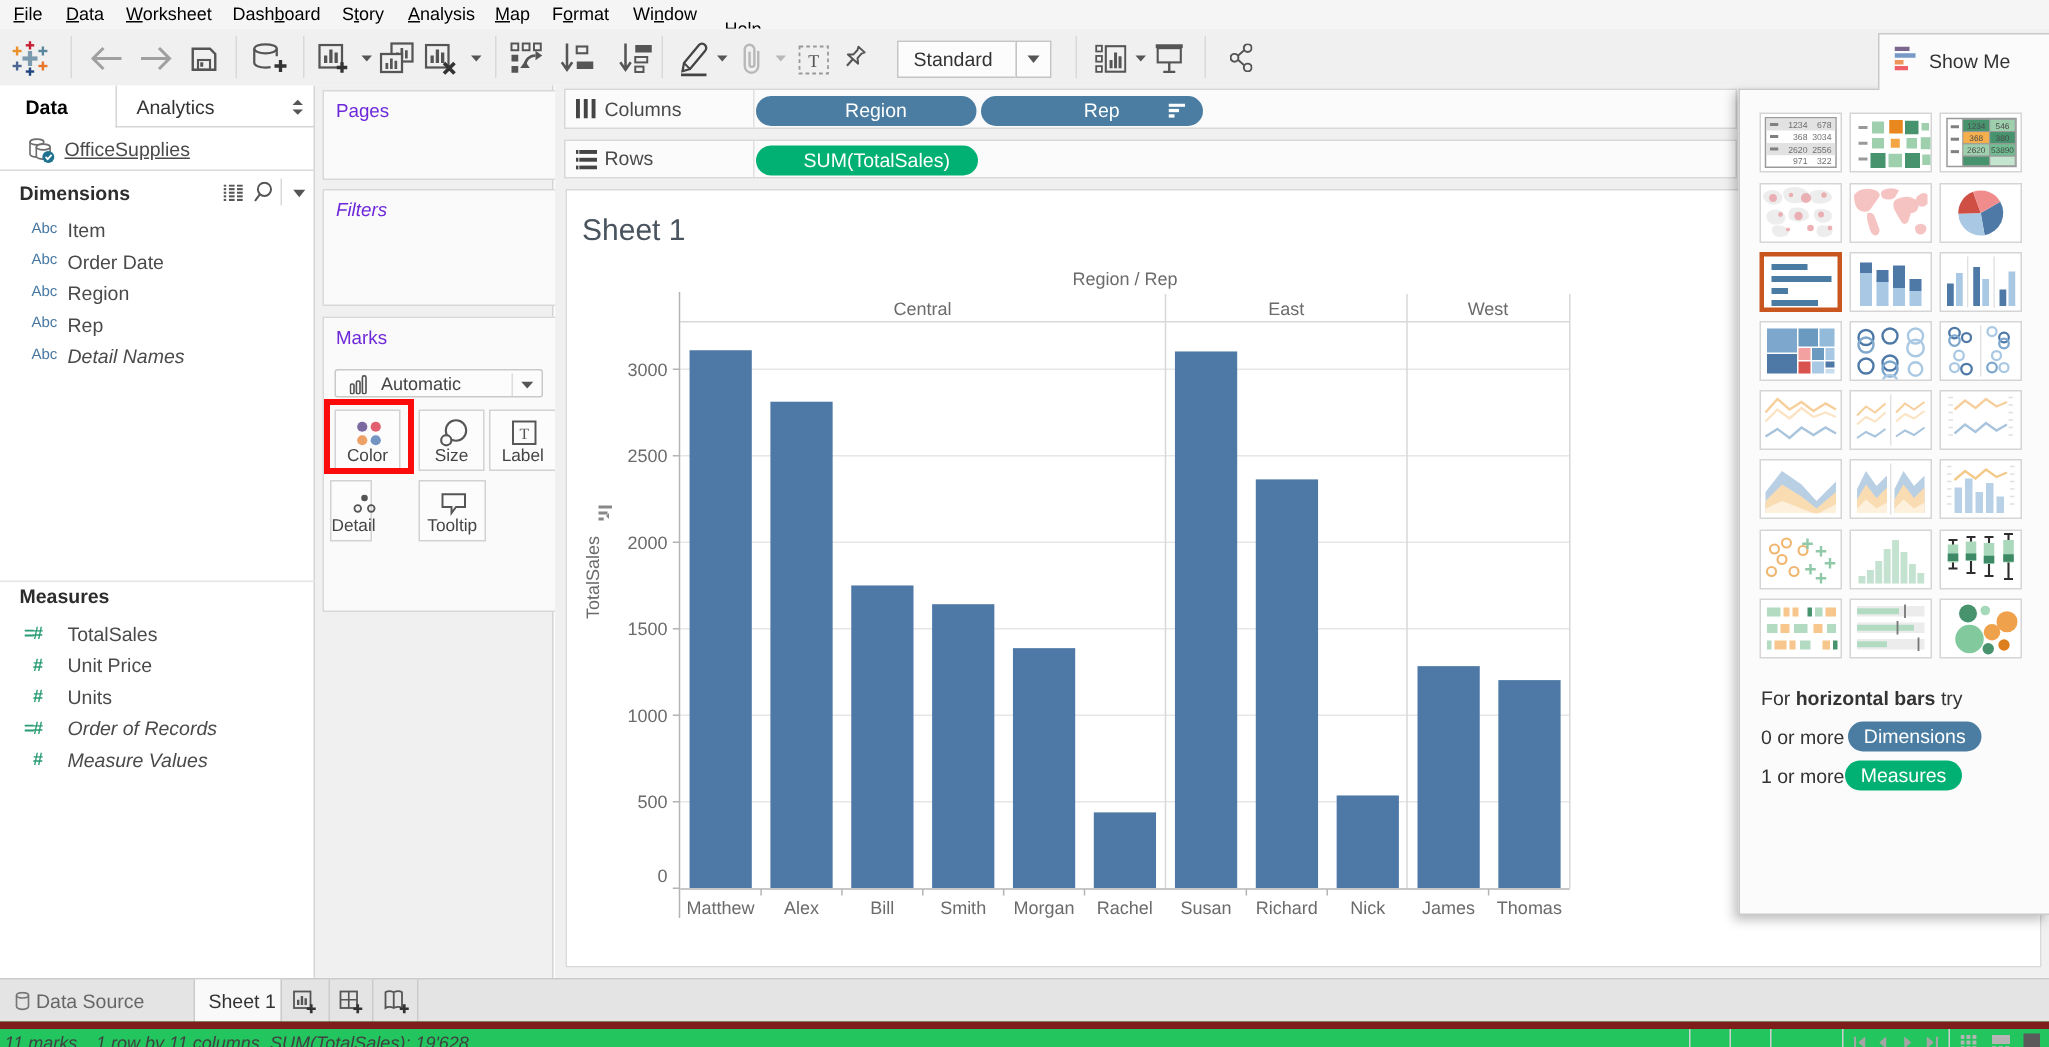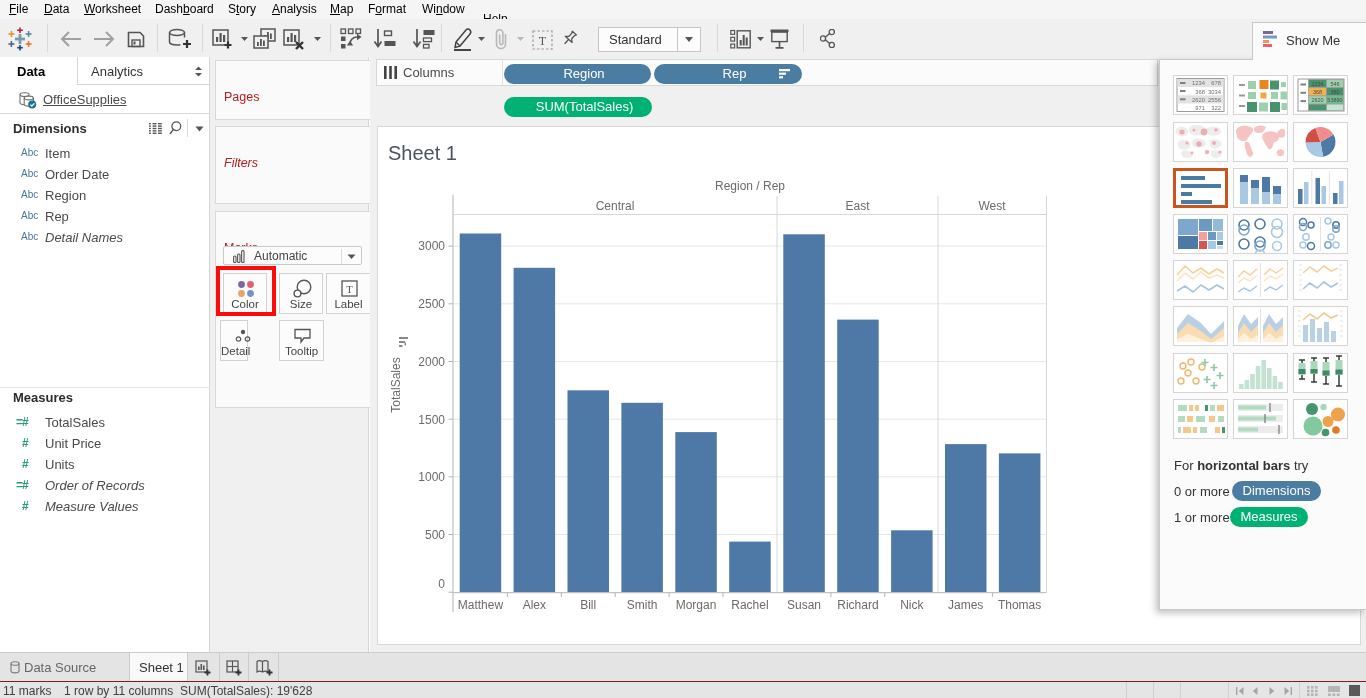--- a/index.html
+++ b/index.html
@@ -18,7 +18,7 @@
 
 #midpanel { position:absolute; left:210px; top:57px; width:159px; height:595px; background:#f0f0f0; border-right:1px solid #d5d5d5; }
 .card { position:absolute; background:#fafafa; border:1px solid #d8d8d8; }
-.cardlabel { position:absolute; font-size:12.5px; color:#b91c1c;margin-top:23px; }
+.cardlabel { position:absolute; font-size:12.5px; color:#6d28d9; }
 .mbtn { position:absolute; height:41px; background:#fcfcfc; border:1px solid #d2d2d2; text-align:center; }
 .mbtn span { position:absolute; left:0; right:0; bottom:3px; font-size:11.5px; color:#444; }
 

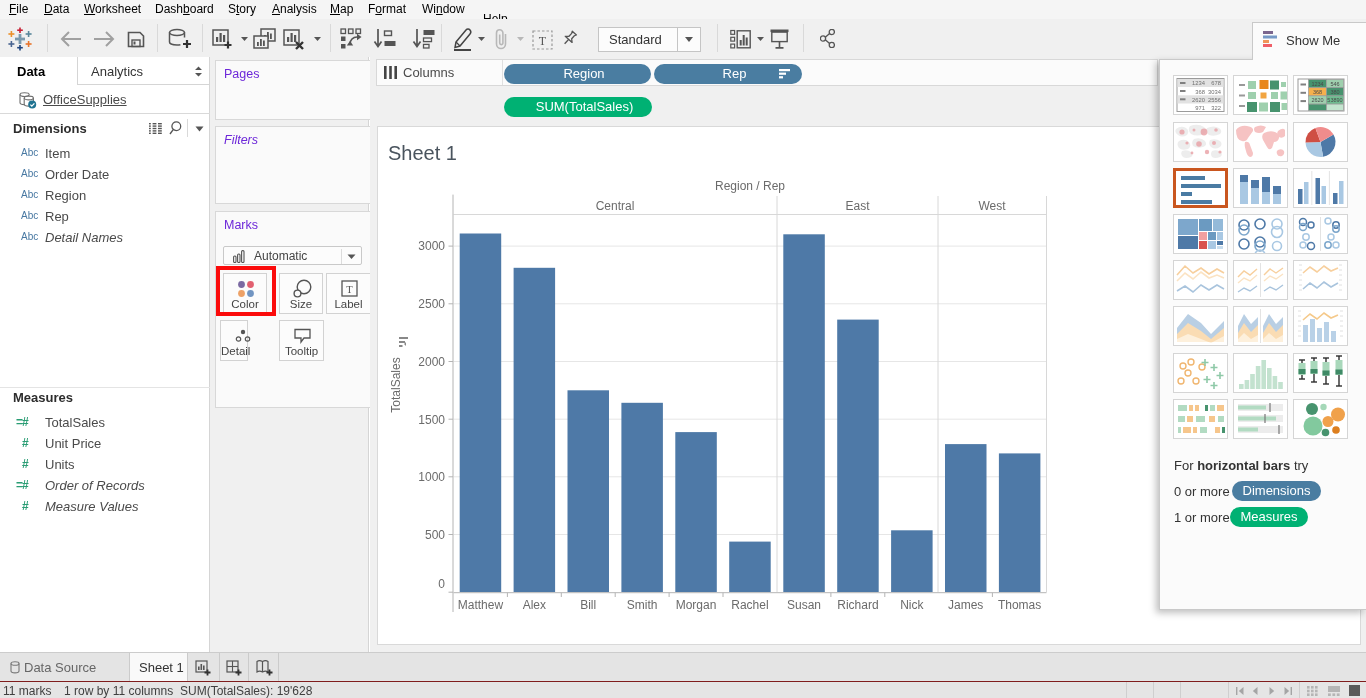--- a/index.html
+++ b/index.html
@@ -386,6 +386,21 @@
       </svg>
 </div>
 
+<div style="position:absolute;left:6px;top:36px;width:782px;height:26px;background:#fbfbfb;border:1px solid #d8d8d8;">
+ <svg style="position:absolute;left:7px;top:6px;" width="14" height="13" viewBox="0 0 14 13">
+        <g fill="#444">
+          <rect x="0" y="0" width="14" height="2.6"></rect>
+          <rect x="0" y="5.2" width="14" height="2.6"></rect>
+          <rect x="0" y="10.4" width="14" height="2.6"></rect>
+          <rect x="0" y="0" width="2.2" height="13" fill="#fbfbfb"></rect>
+          <rect x="0" y="0" width="1.6" height="2.6" fill="#444"></rect>
+          <rect x="0" y="5.2" width="1.6" height="2.6" fill="#444"></rect>
+          <rect x="0" y="10.4" width="1.6" height="2.6" fill="#444"></rect>
+        </g>
+      </svg>
+ <span style="position:absolute;left:26px;top:4px;font-size:13px;color:#4a4a4a;">Rows</span>
+ <div style="position:absolute;left:125px;top:0;width:1px;height:24px;background:#e0e0e0;"></div>
+</div>
 <div class="pill greenpill" style="left:133.5px;top:40px;width:148px;">SUM(TotalSales)</div>
 
 <div style="position:absolute;left:6.5px;top:69px;width:984px;height:519px;background:#ffffff;border:1px solid #d9d9d9;"></div>

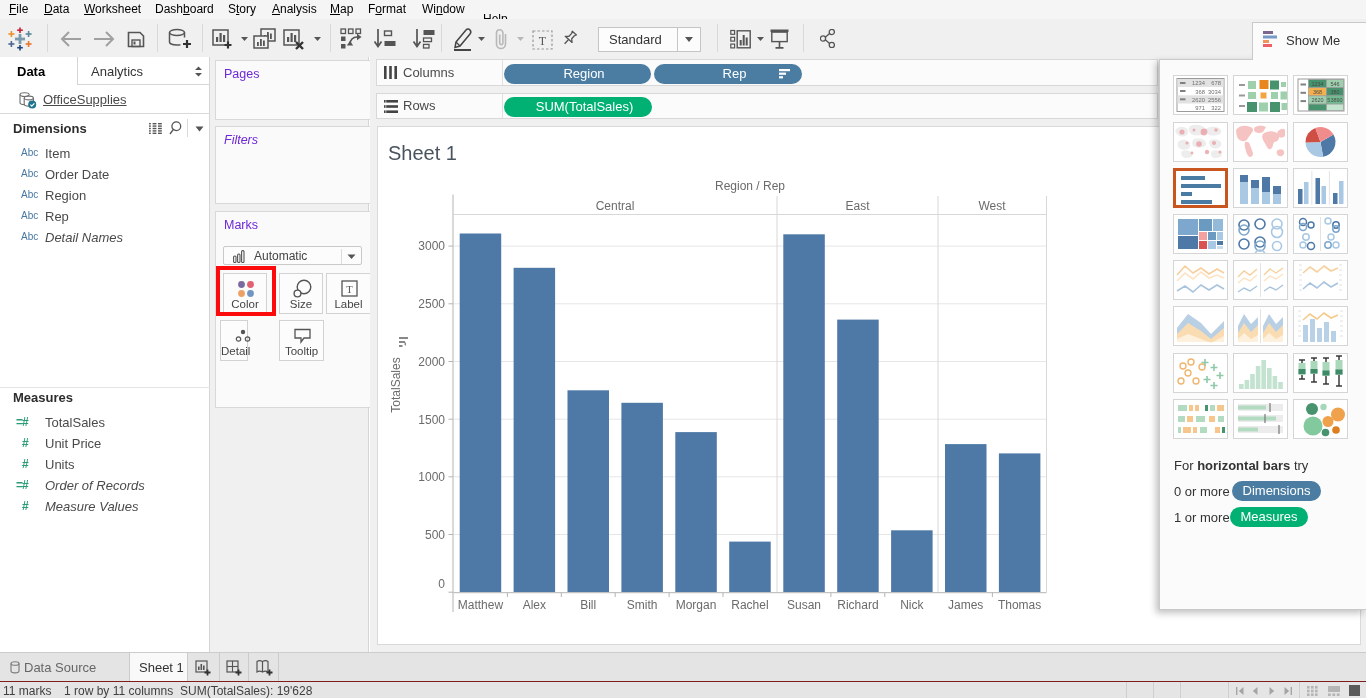--- a/index.html
+++ b/index.html
@@ -25,7 +25,7 @@
 #chartzone { position:absolute; left:370px; top:57px; width:996px; height:595px; background:#f0f0f0;text-align:center; }
 
 #tabbar { position:absolute; left:0; top:652px; width:1366px; height:29px; background:#e4e4e4; border-top:1px solid #cccccc; }
-#statusbar { position:absolute; left:0; top:681px; width:1366px; height:17px; background:#e5e5e5; border-top:1px solid #7f1d1d; }
+#statusbar { position:absolute; left:0; top:681px; width:1366px; height:17px; background:#22c55e; border-top:5px solid #7f1d1d;font-style:italic; }
 
 .pill { position:absolute; height:20px; border-radius:10px; color:#ffffff; font-size:13px; line-height:20px; padding-left:14px; }
 .bluepill { background:#4a7da1; }

